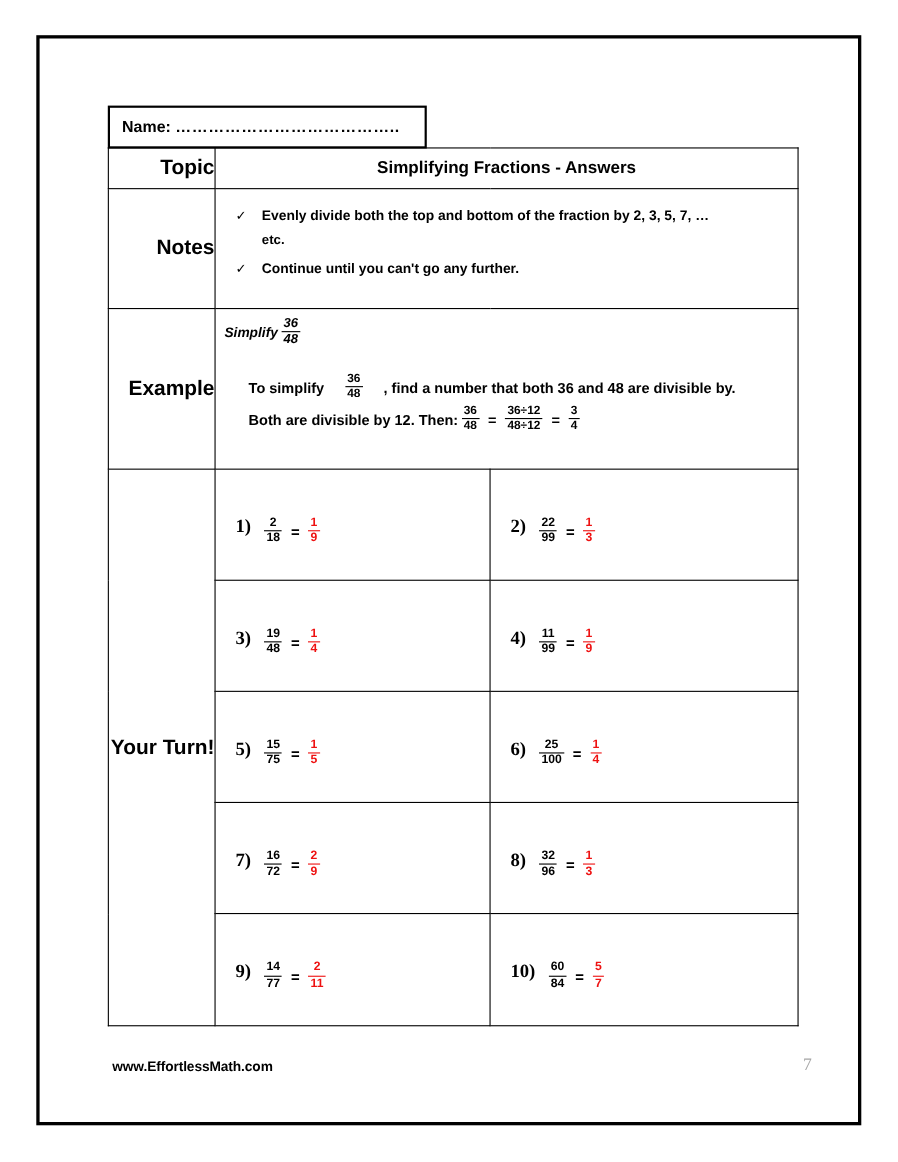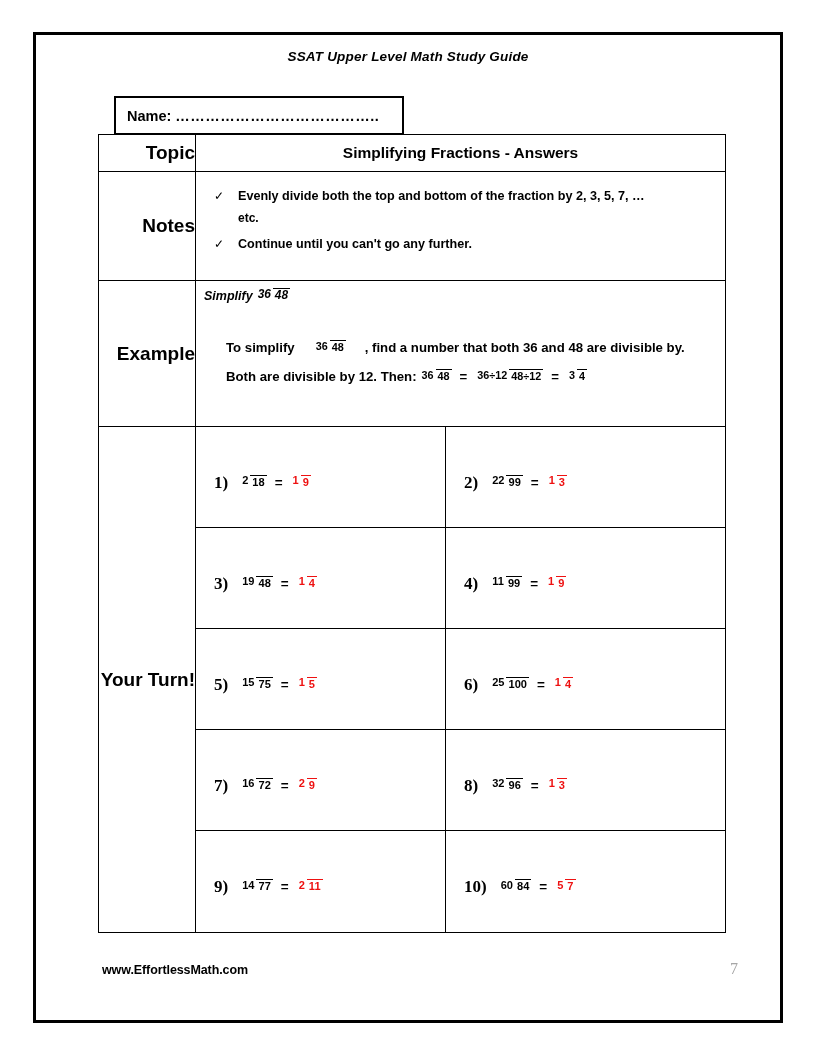--- a/index.html
+++ b/index.html
@@ -240,7 +240,6 @@
 
 <div class="page">
 
-  <div class="doc-title">SSAT Upper Level Math Study Guide</div>
 
   <div class="namedate">
     <div class="nd-box nd-name">

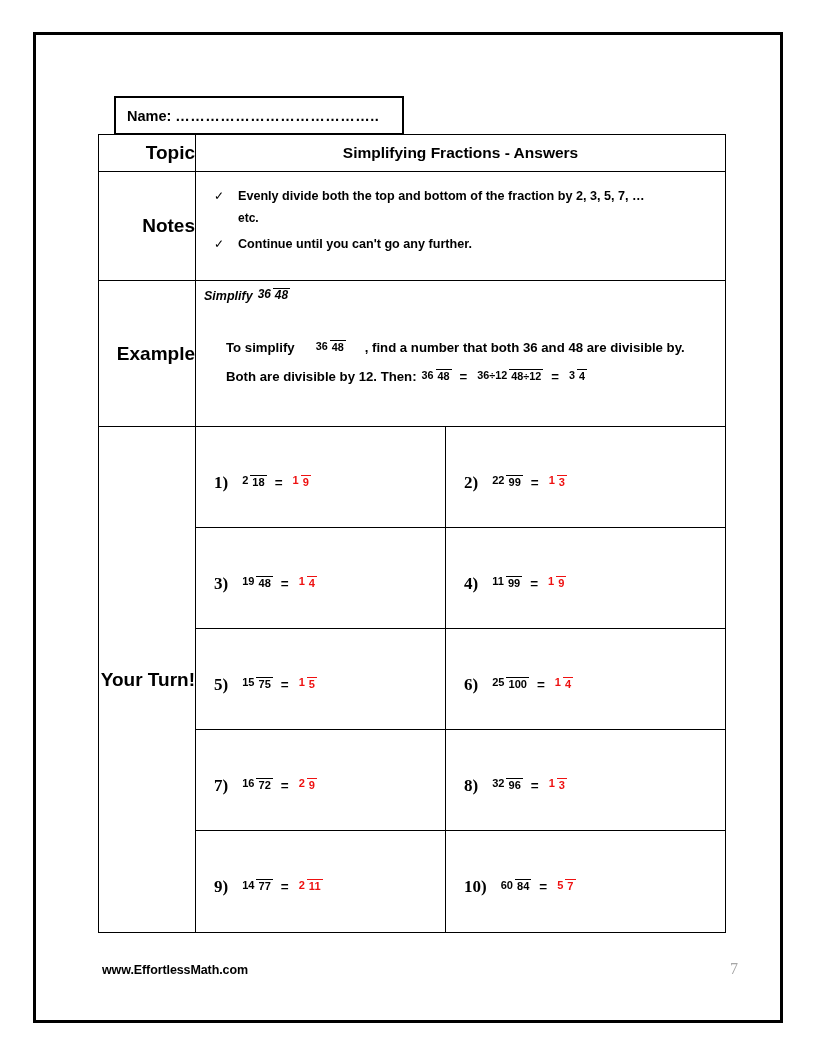--- a/index.html
+++ b/index.html
@@ -57,7 +57,7 @@
     align-items: center;
     padding-left: 11px;
   }
-  .nd-name { left: 16px; width: 290px; }
+  .nd-name { left: 0; width: 290px; }
   .nd-date { left: 320px; width: 307px; }
   .nd-label {
     font-size: 14.5px;

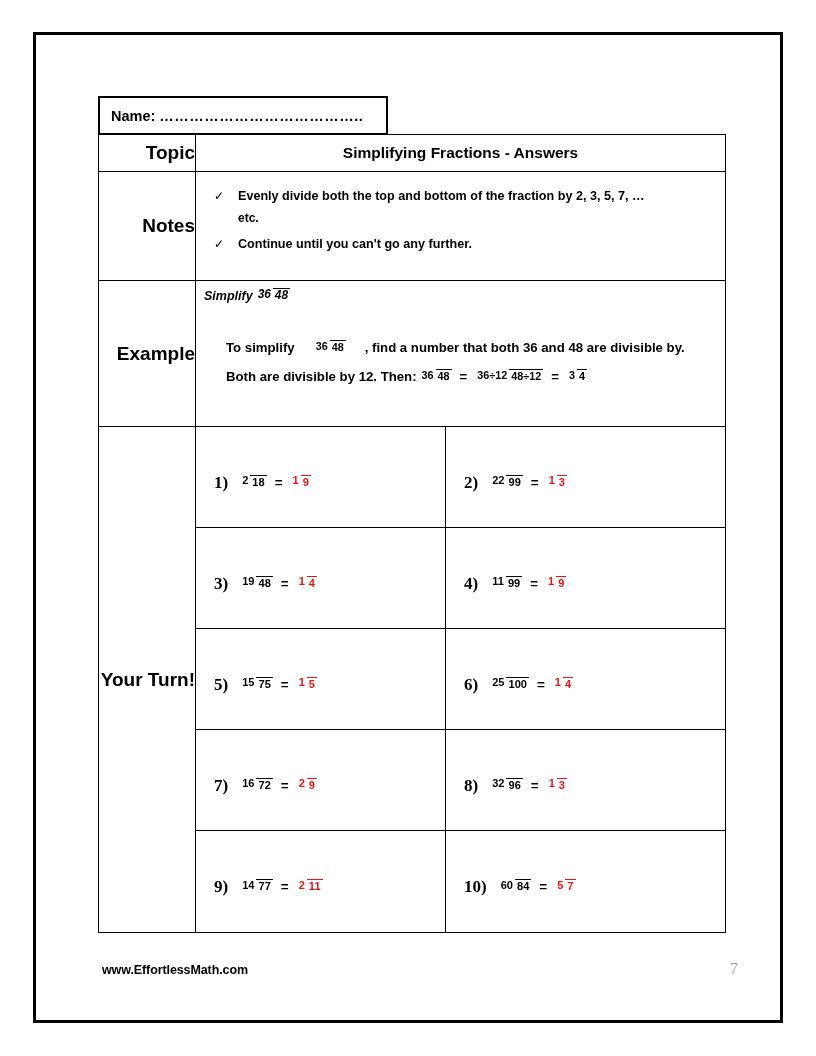--- a/index.html
+++ b/index.html
@@ -169,7 +169,7 @@
   
   .frac {
     display: inline-flex;
-    flex-direction: row;
+    flex-direction: column;
     align-items: center;
     justify-content: center;
     vertical-align: middle;

